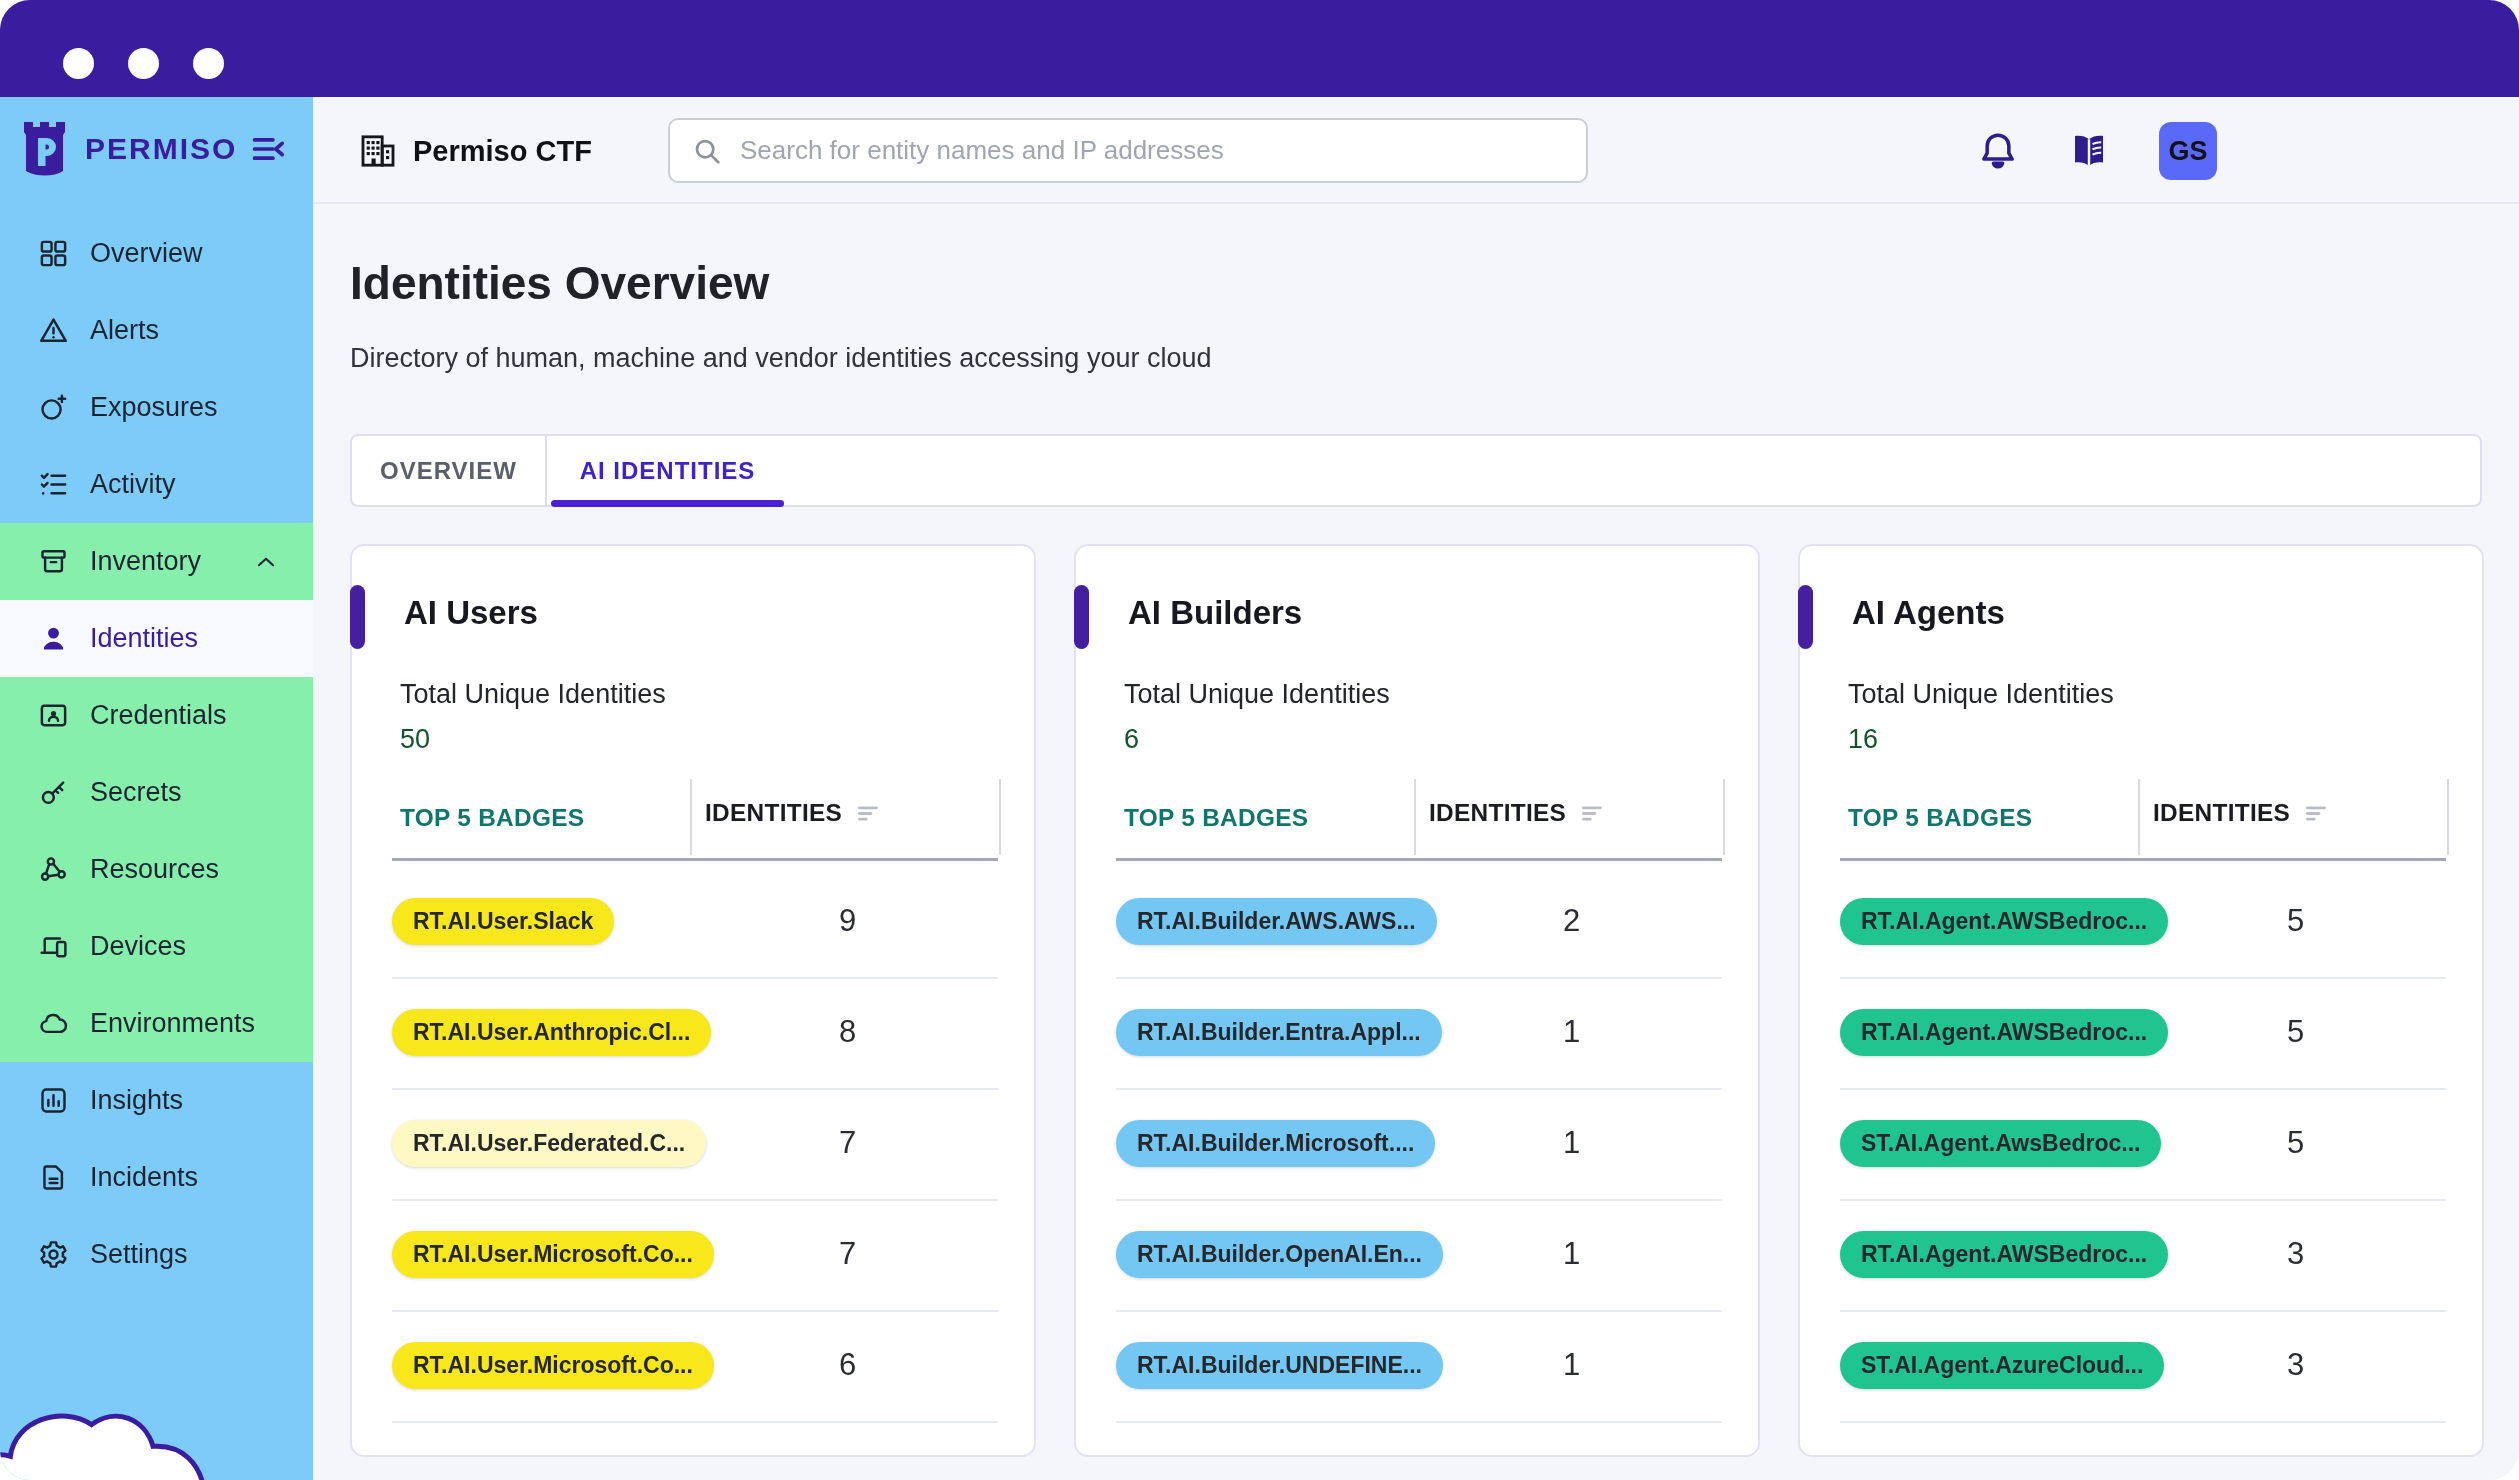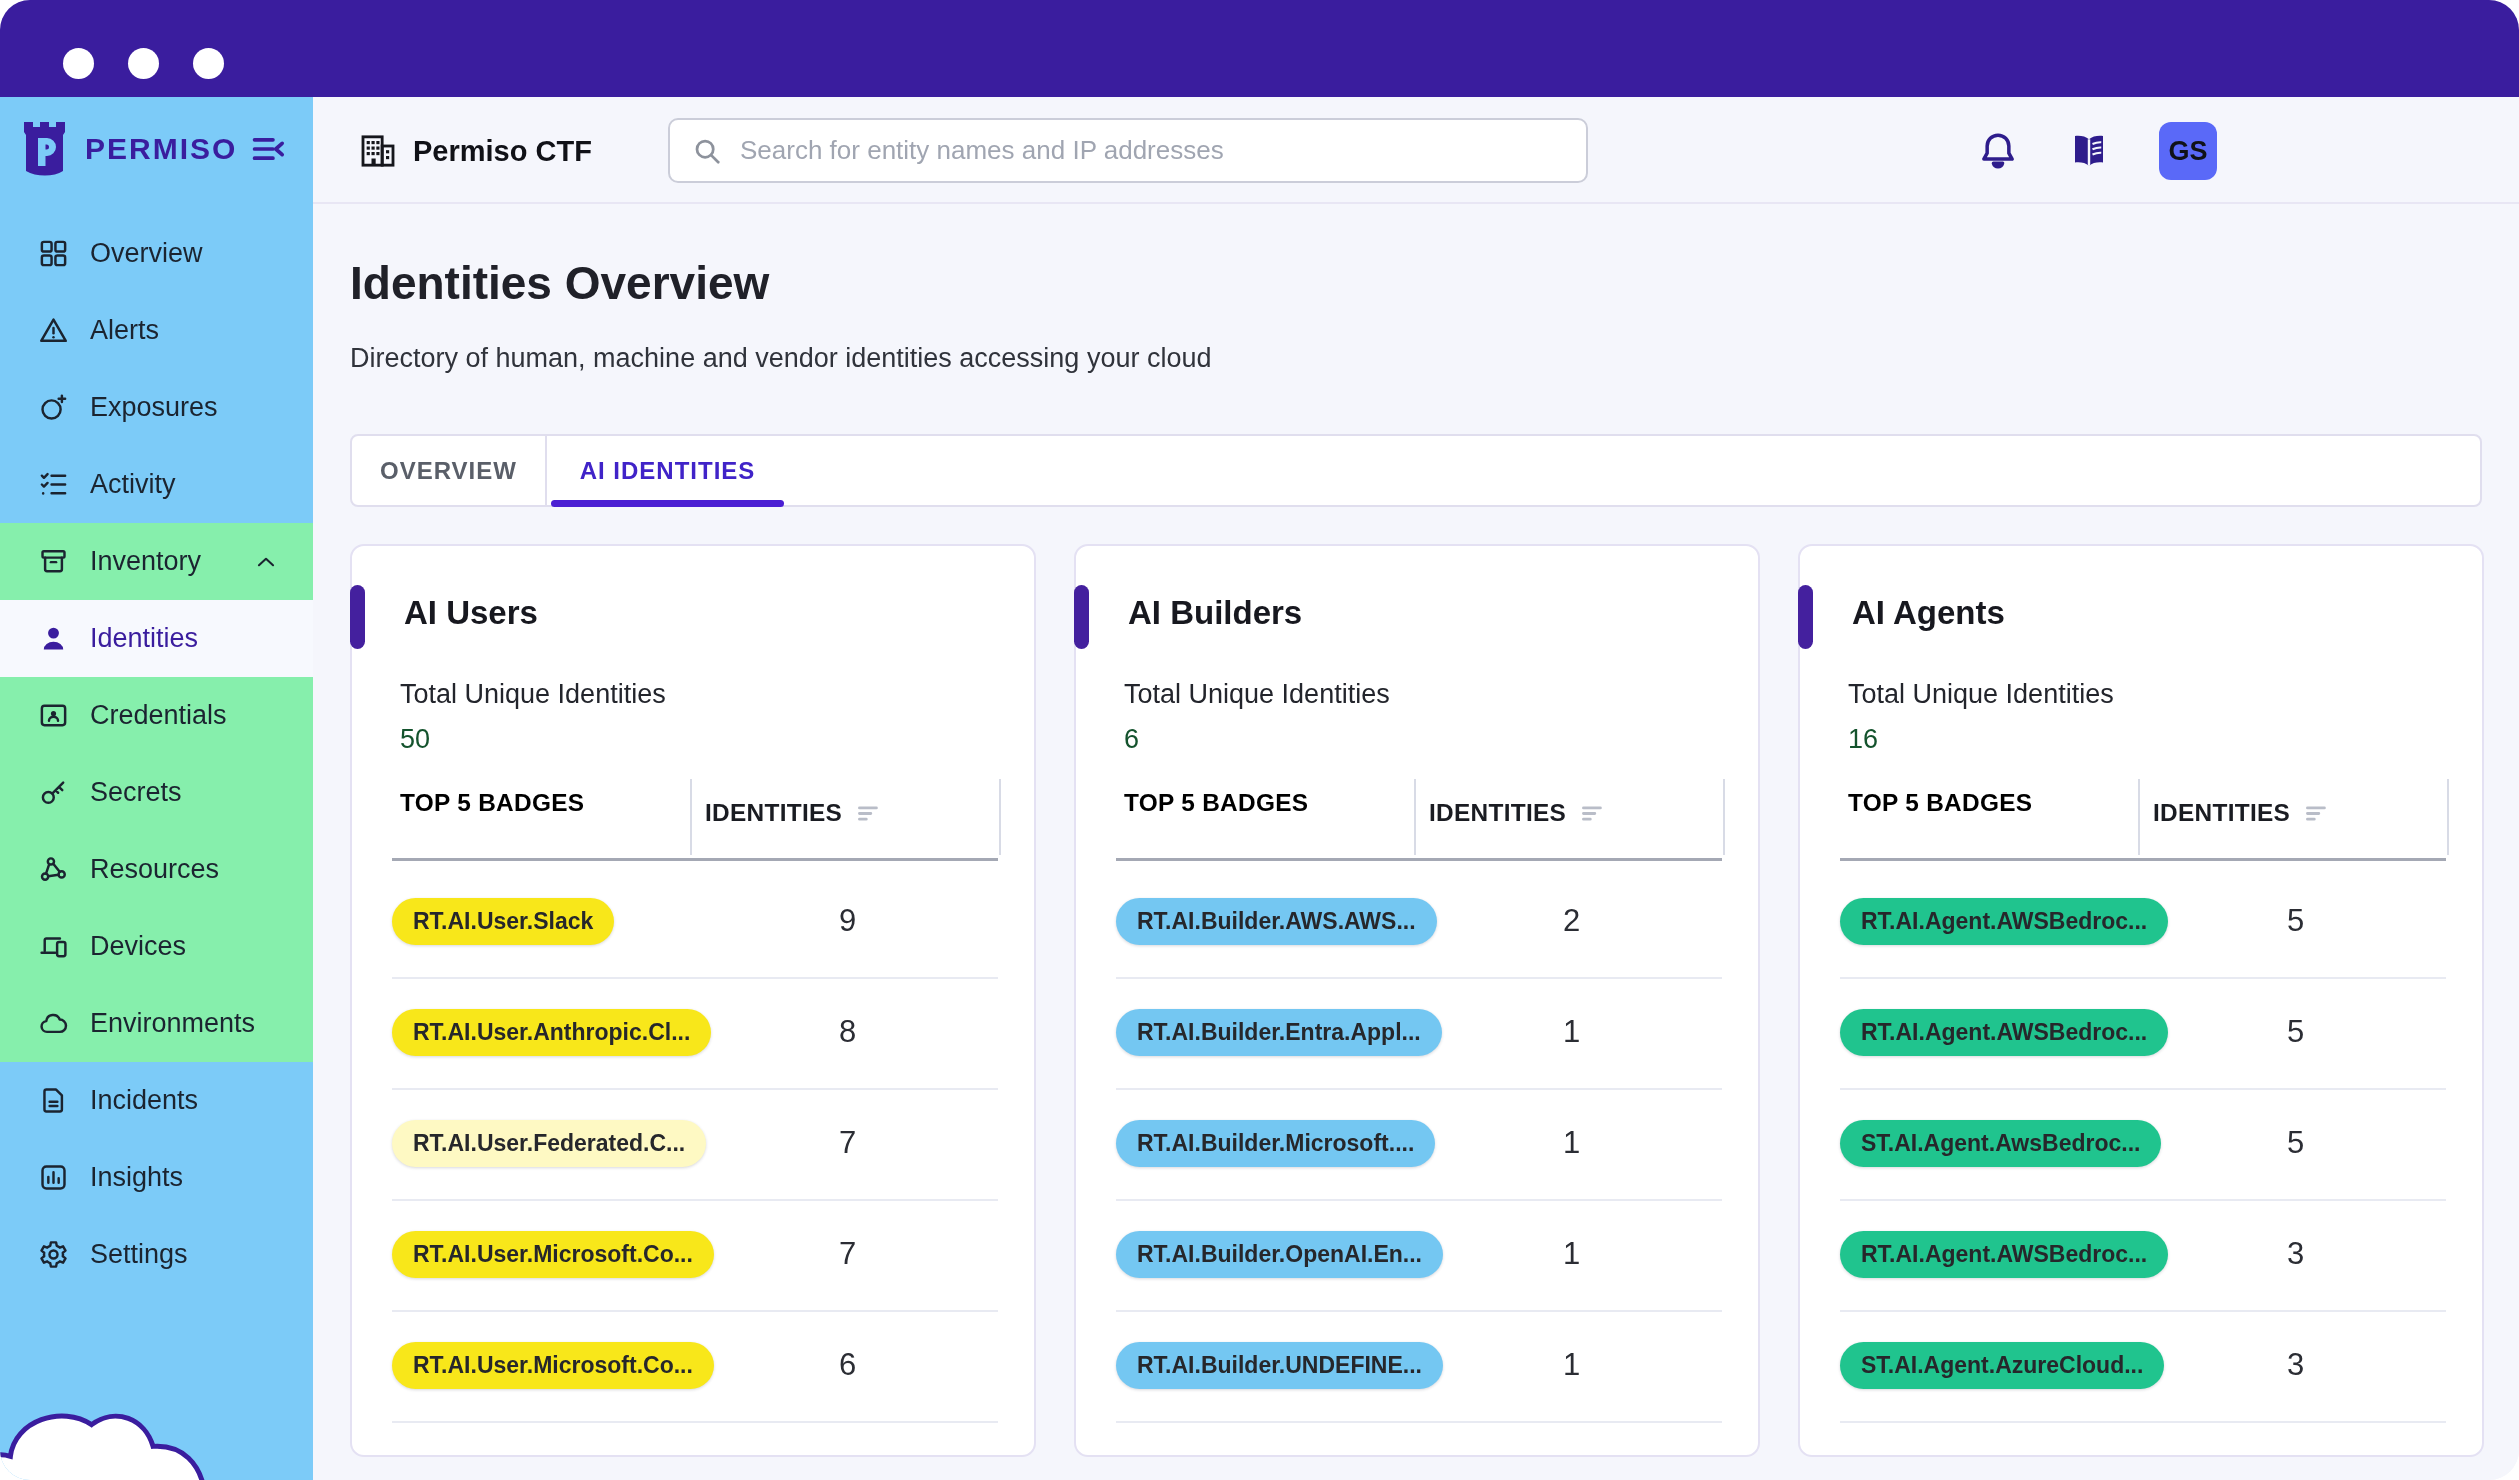--- a/index.html
+++ b/index.html
@@ -67,7 +67,7 @@
   .c-title{position:absolute;left:52px;top:48px;font-size:33px;font-weight:bold;color:#17181F;}
   .c-total-label{position:absolute;left:48px;top:133px;font-size:27px;color:#23252C;}
   .c-total-value{position:absolute;left:48px;top:178px;font-size:27px;color:#14532d;}
-  .col1{position:absolute;left:48px;top:243px;font-size:24.4px;font-weight:bold;color:#000000;letter-spacing:0.3px;}
+  .col1{position:absolute;left:48px;top:258px;font-size:24.4px;font-weight:bold;color:#0f766e;letter-spacing:0.3px;}
   .col2{position:absolute;left:353px;top:253px;font-size:24.4px;font-weight:bold;color:#1A1C22;
     letter-spacing:0.3px;display:flex;align-items:center;gap:13px;cursor:pointer;}
   .sort-ic{width:27px;height:27px;color:#B9BDC8;}

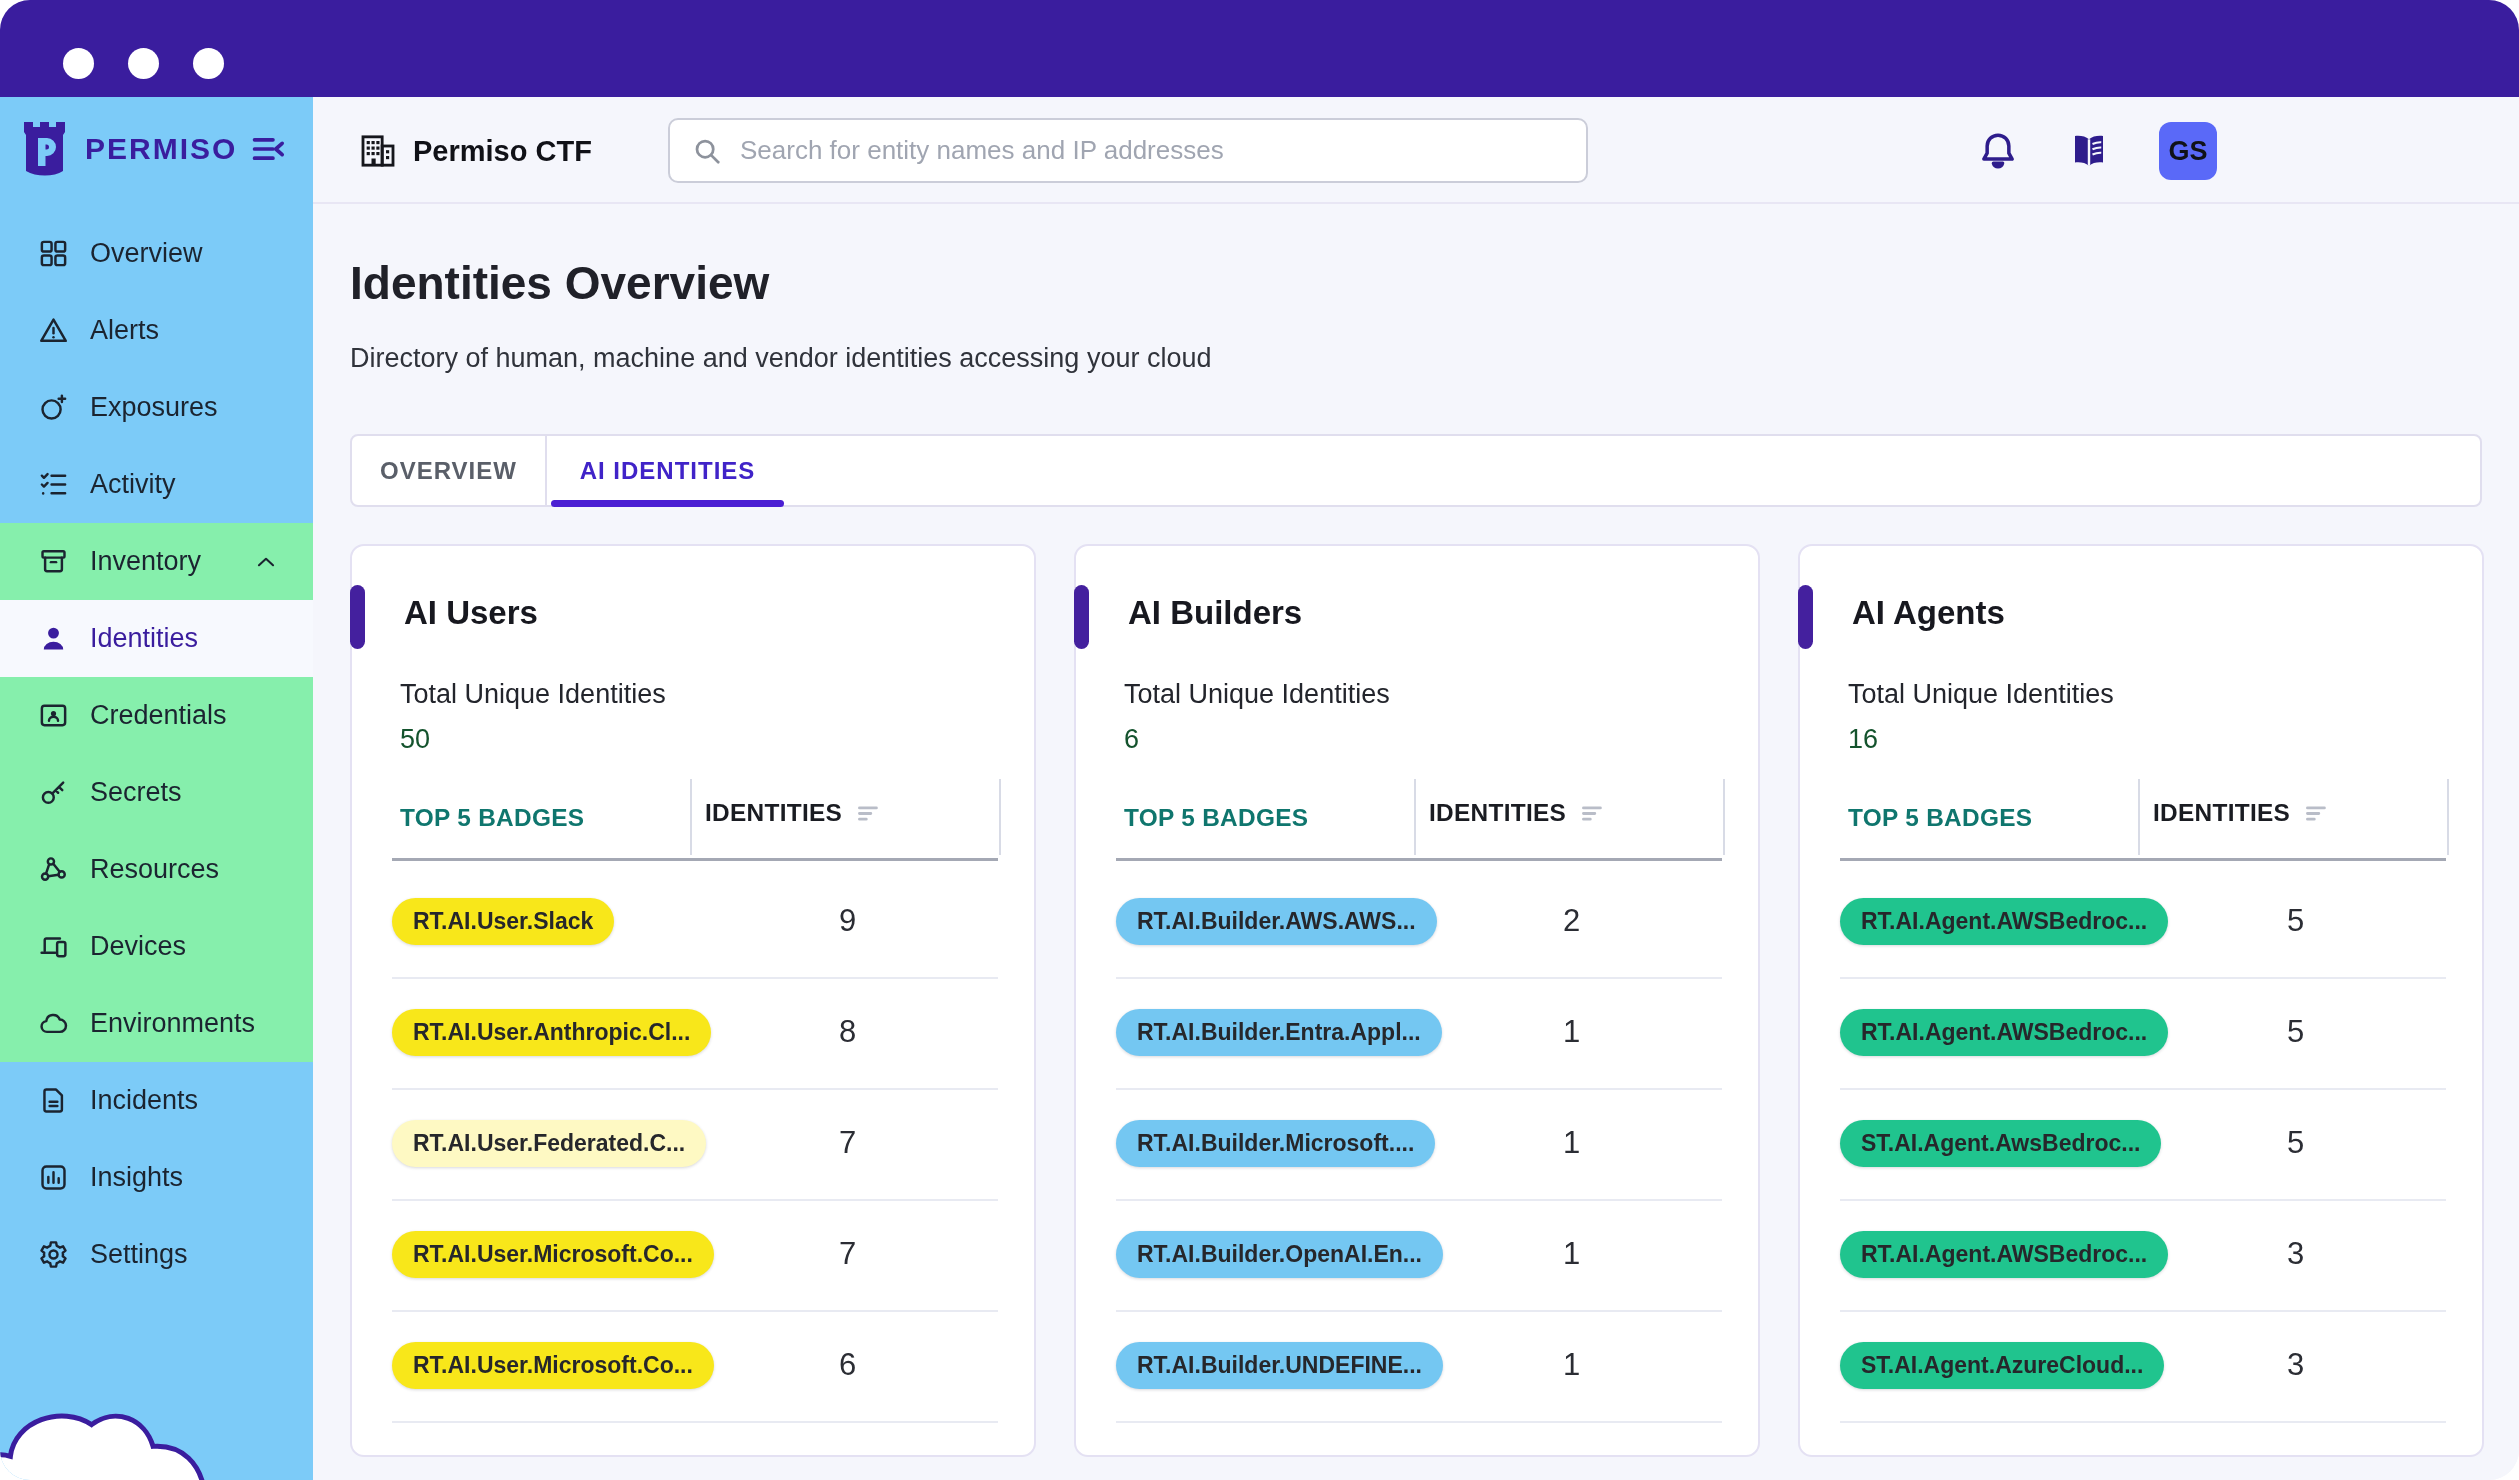--- a/index.html
+++ b/index.html
@@ -221,20 +221,20 @@
         <div class="nav-item">
           <span class="nav-ic">
             <svg viewBox="0 0 24 24" fill="none" stroke="currentColor" stroke-width="1.9" stroke-linecap="round" stroke-linejoin="round">
+              <rect x="3.5" y="3.5" width="17" height="17" rx="3"></rect>
+              <path d="M8 16 V11.5 M12 16 V8 M16 16 v-3.5"></path>
+            </svg>
+          </span>
+          <span>Insights</span>
+        </div>
+        <div class="nav-item">
+          <span class="nav-ic">
+            <svg viewBox="0 0 24 24" fill="none" stroke="currentColor" stroke-width="1.9" stroke-linecap="round" stroke-linejoin="round">
               <path d="M6.5 3.5 h7.5 l4.5 4.5 V19 a1.5 1.5 0 0 1-1.5 1.5 h-10.5 A1.5 1.5 0 0 1 5 19 V5 a1.5 1.5 0 0 1 1.5-1.5 z"></path>
               <path d="M9 13 h6 M9 16.2 h6"></path>
             </svg>
           </span>
           <span>Incidents</span>
-        </div>
-        <div class="nav-item">
-          <span class="nav-ic">
-            <svg viewBox="0 0 24 24" fill="none" stroke="currentColor" stroke-width="1.9" stroke-linecap="round" stroke-linejoin="round">
-              <rect x="3.5" y="3.5" width="17" height="17" rx="3"></rect>
-              <path d="M8 16 V11.5 M12 16 V8 M16 16 v-3.5"></path>
-            </svg>
-          </span>
-          <span>Insights</span>
         </div>
         <div class="nav-item">
           <span class="nav-ic">

